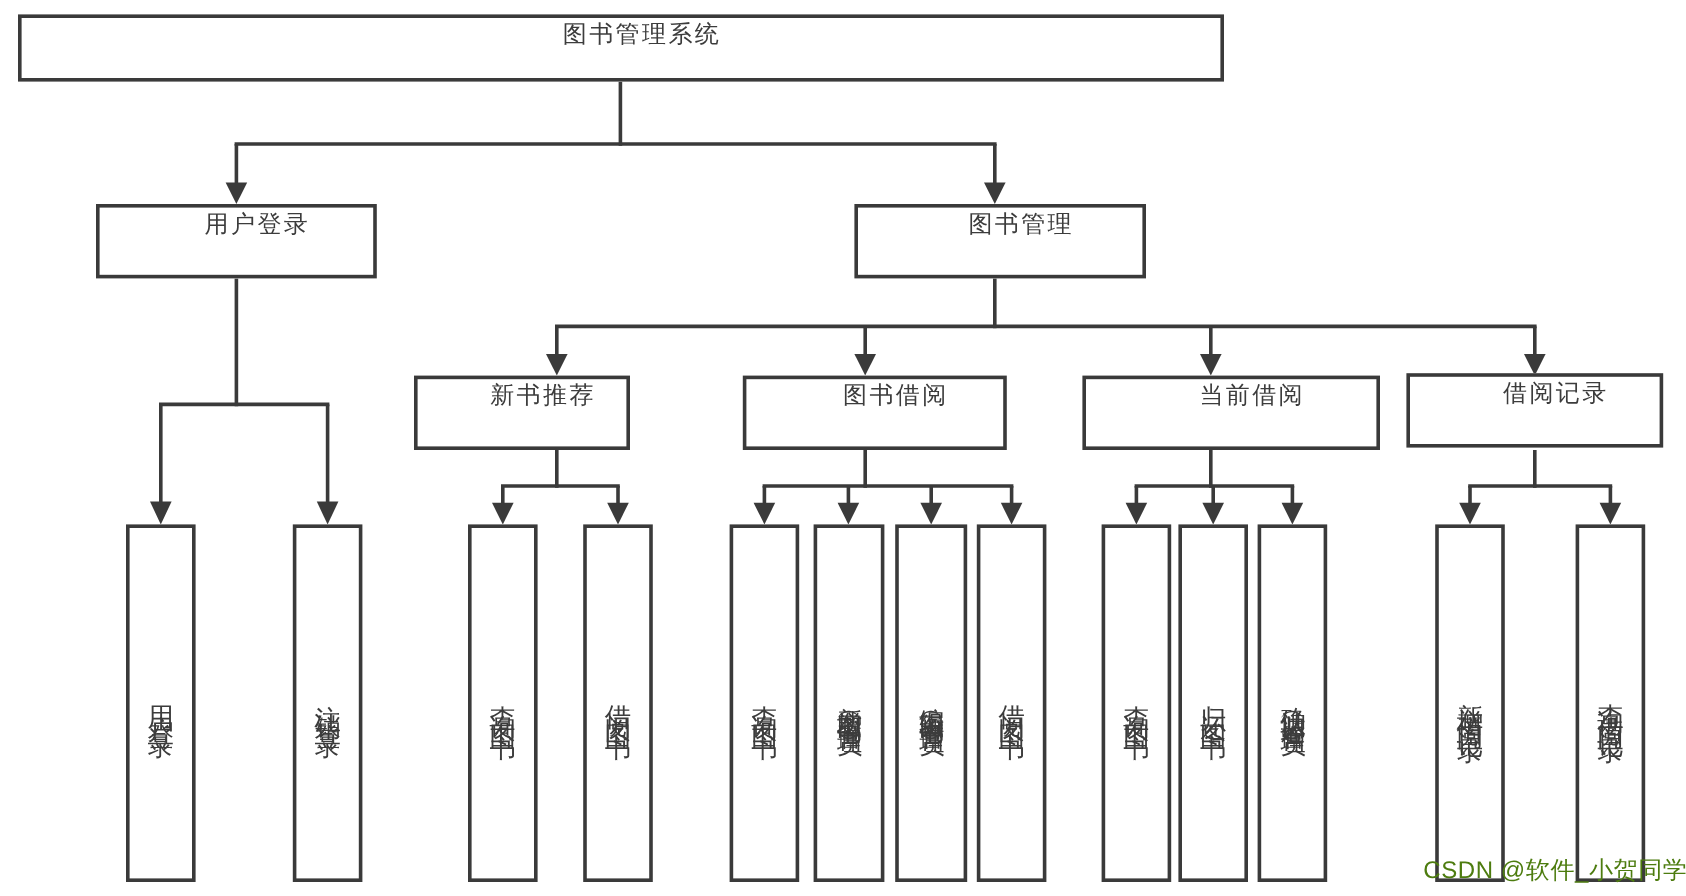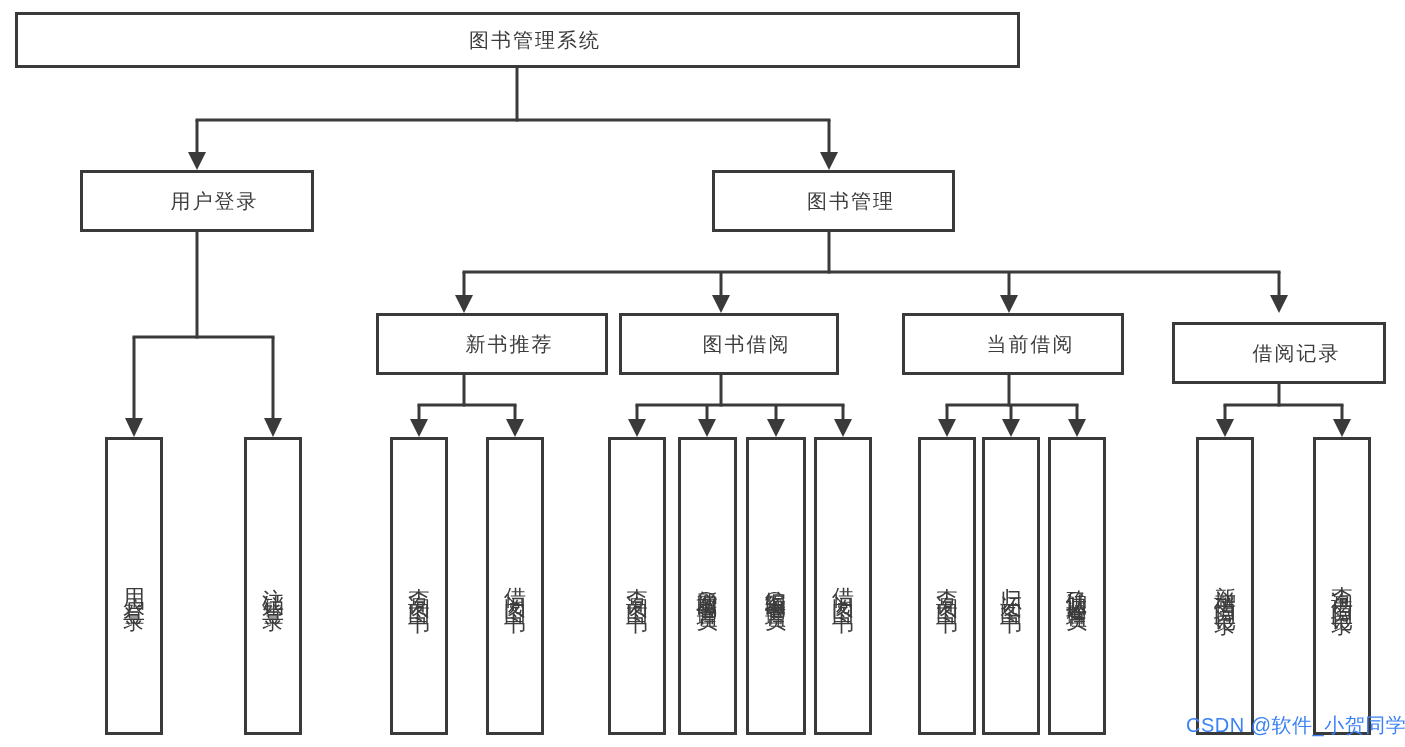--- a/index.html
+++ b/index.html
@@ -20,7 +20,7 @@
     position: absolute;
     border: 3px solid #3a3a3a;
     background: #ffffff;
-    display: flex; align-items: center; justify-content: center; padding-left: 35px;
+    display: flex; align-items: flex-start; justify-content: center; padding-left: 35px;
   }
   .node-label {
     color: #3c3c3c;

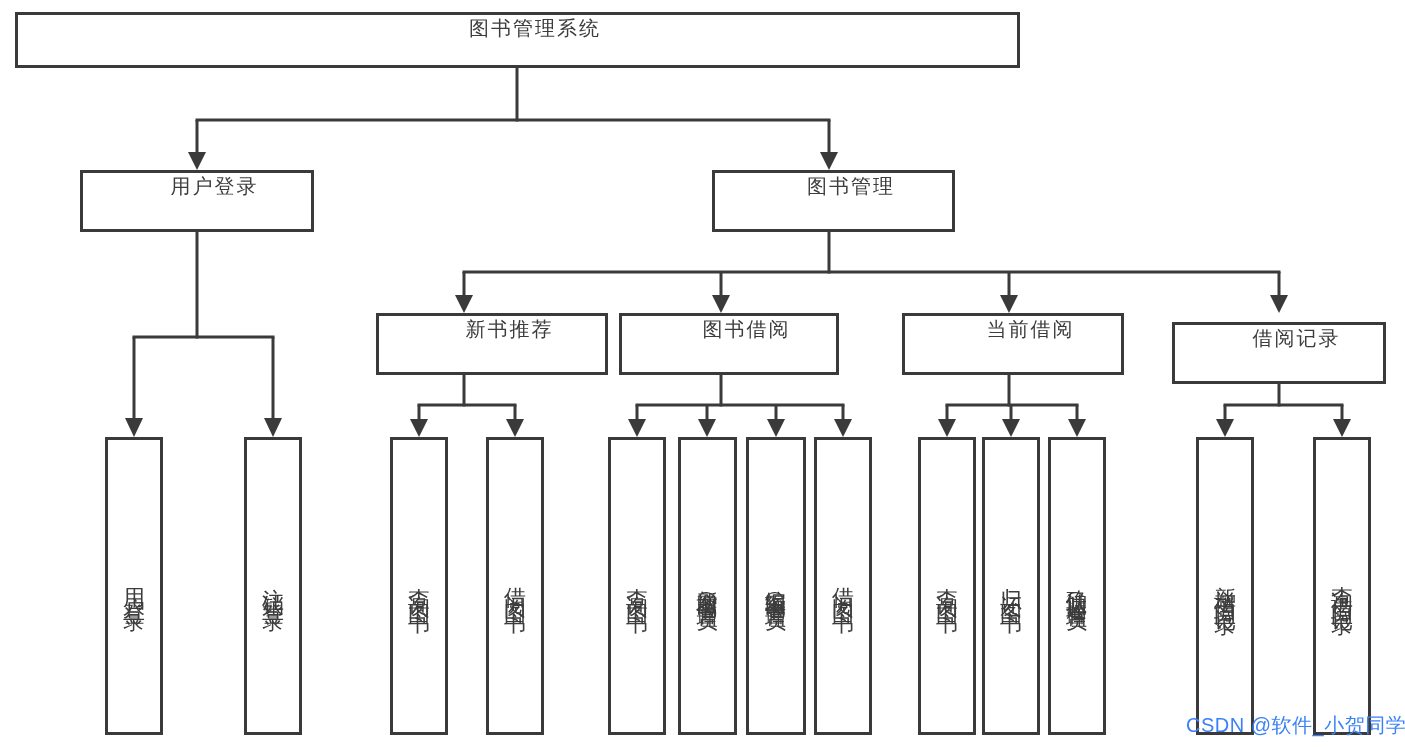--- a/index.html
+++ b/index.html
@@ -139,7 +139,7 @@
     <span class="node-label">图书管理</span>
   </div>
 
-  <div class="node" style="left:376px; top:313px; width:232px; height:62px">
+  <div class="node" style="left:345px; top:313px; width:180px; height:62px">
     <span class="node-label">新书推荐</span>
   </div>
   <div class="node" style="left:619px; top:313px; width:220px; height:62px">

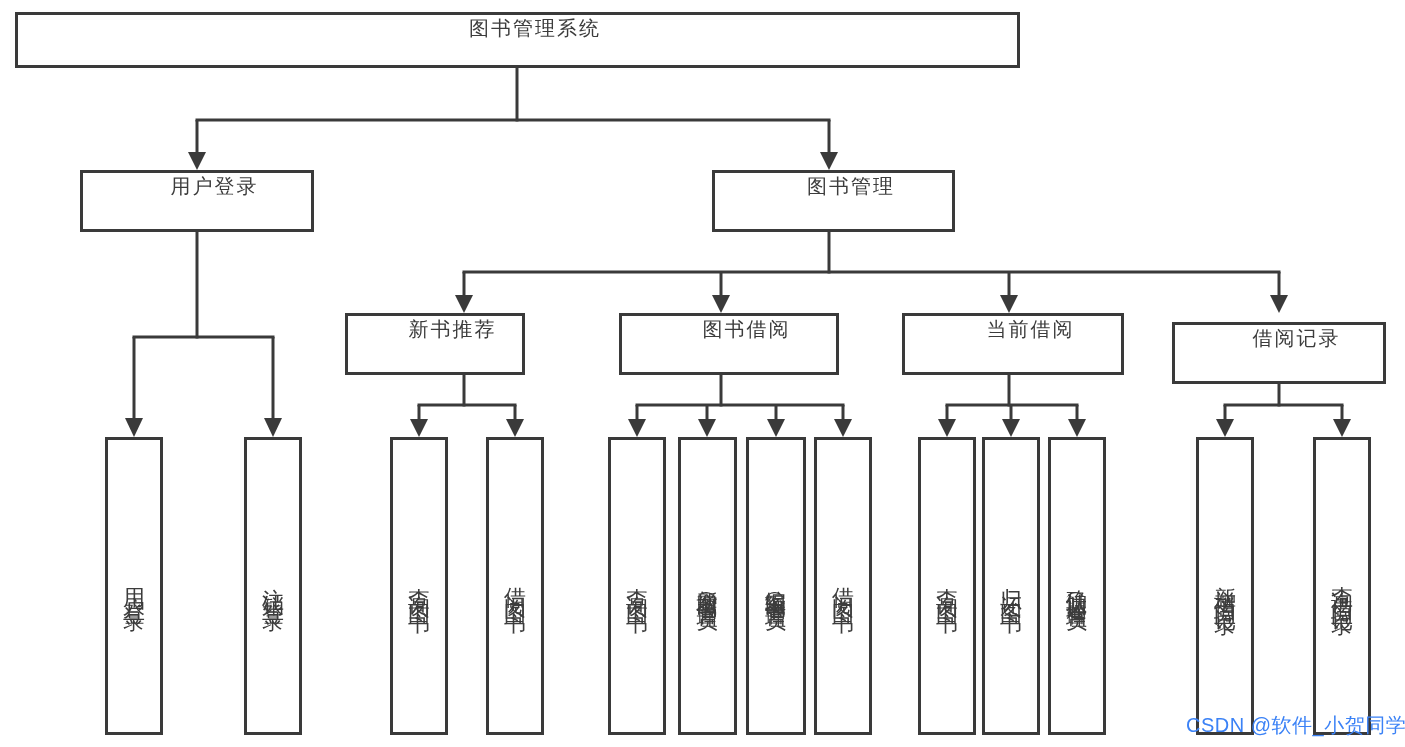--- a/index.html
+++ b/index.html
@@ -145,7 +145,7 @@
   <div class="node" style="left:619px; top:313px; width:220px; height:62px">
     <span class="node-label">图书借阅</span>
   </div>
-  <div class="node" style="left:902px; top:313px; width:222px; height:62px">
+  <div class="node" style="left:902px; top:313px; width:248px; height:62px">
     <span class="node-label">当前借阅</span>
   </div>
   <div class="node" style="left:1172px; top:322px; width:214px; height:62px">

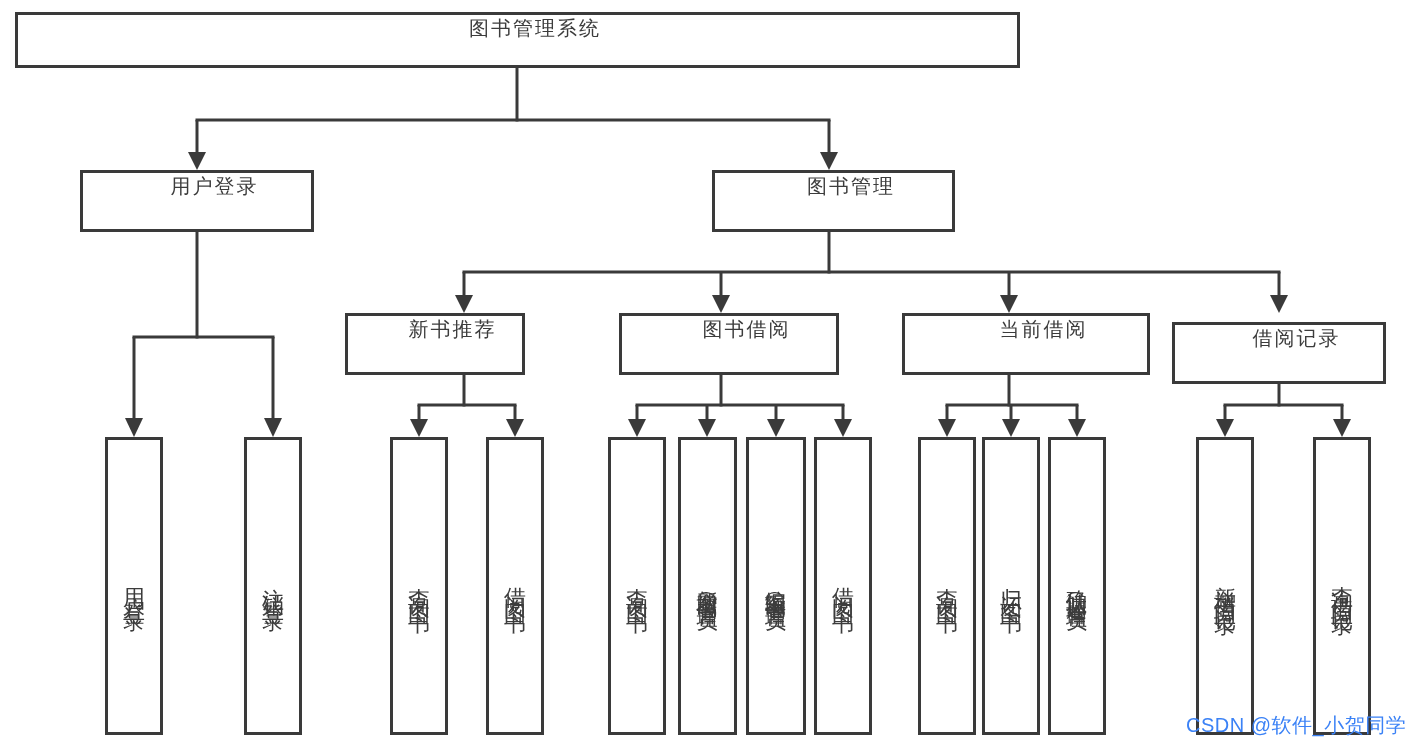--- a/index.html
+++ b/index.html
@@ -148,7 +148,7 @@
   <div class="node" style="left:902px; top:313px; width:248px; height:62px">
     <span class="node-label">当前借阅</span>
   </div>
-  <div class="node" style="left:1172px; top:322px; width:214px; height:62px">
+  <div class="node" style="left:1172px; top:311px; width:214px; height:62px">
     <span class="node-label">借阅记录</span>
   </div>
 

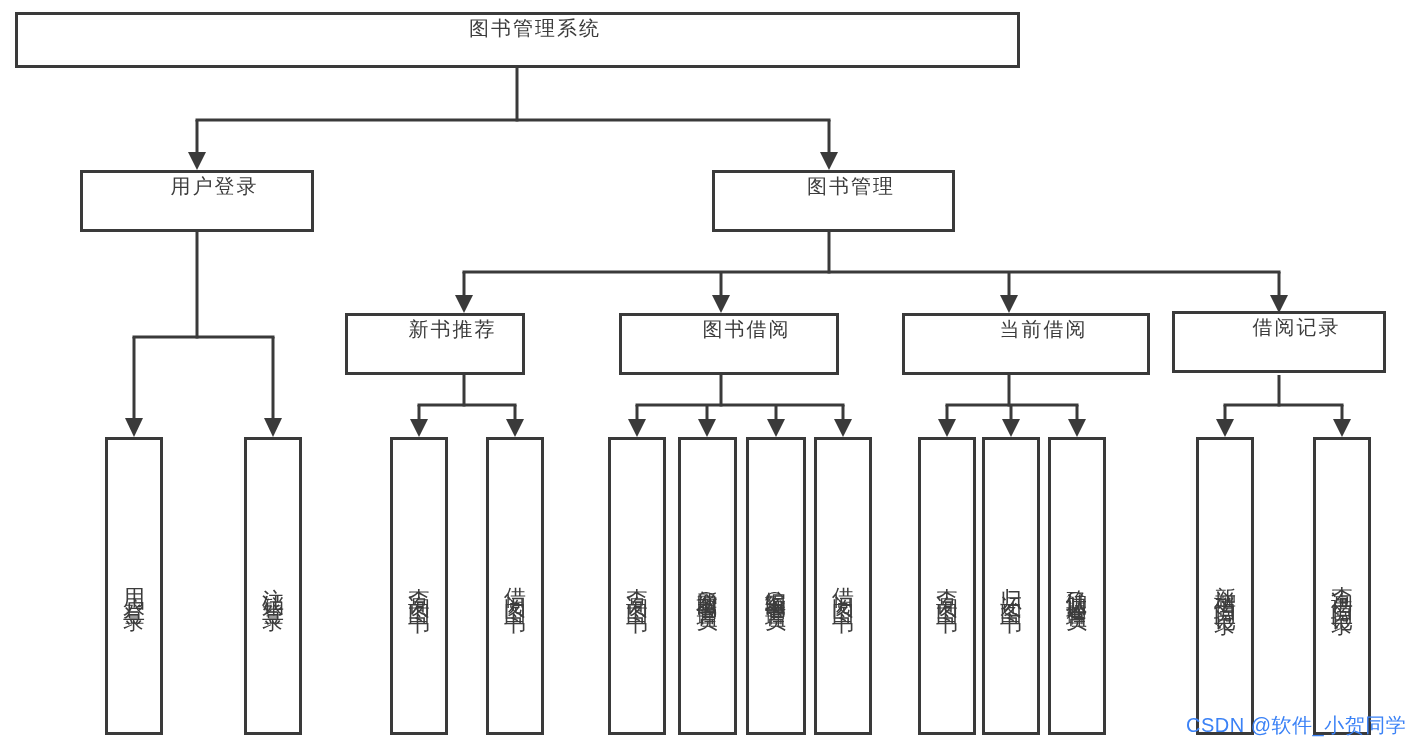--- a/index.html
+++ b/index.html
@@ -50,7 +50,7 @@
   .watermark {
     position: absolute;
     left: 1186px; top: 712px;
-    color: #3b82f6;
+    color: #4d7c0f;
     font-size: 20px;
     letter-spacing: 0.5px;
     white-space: nowrap;

